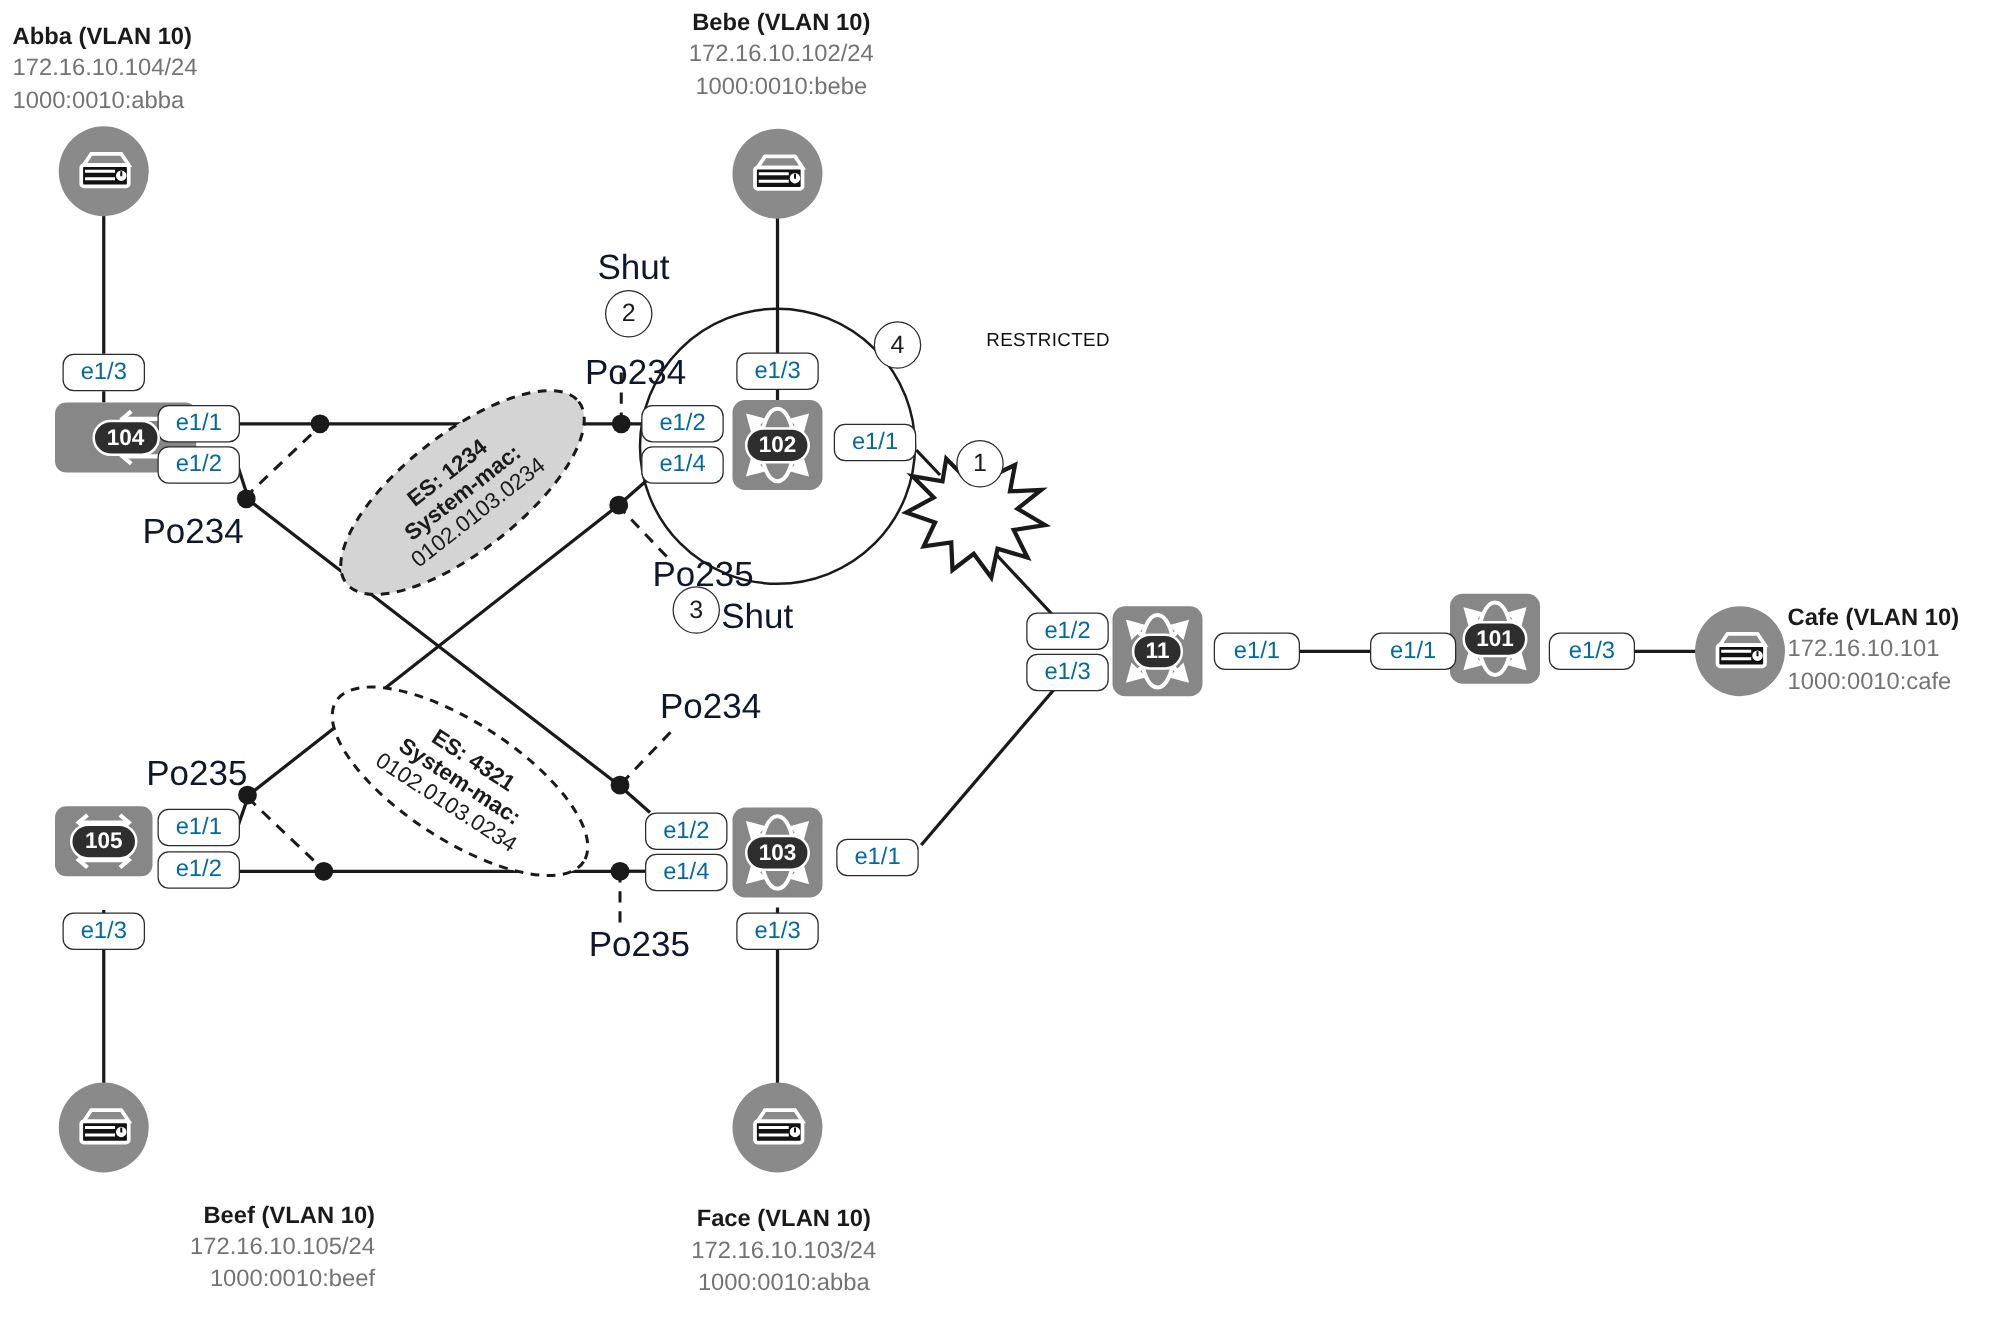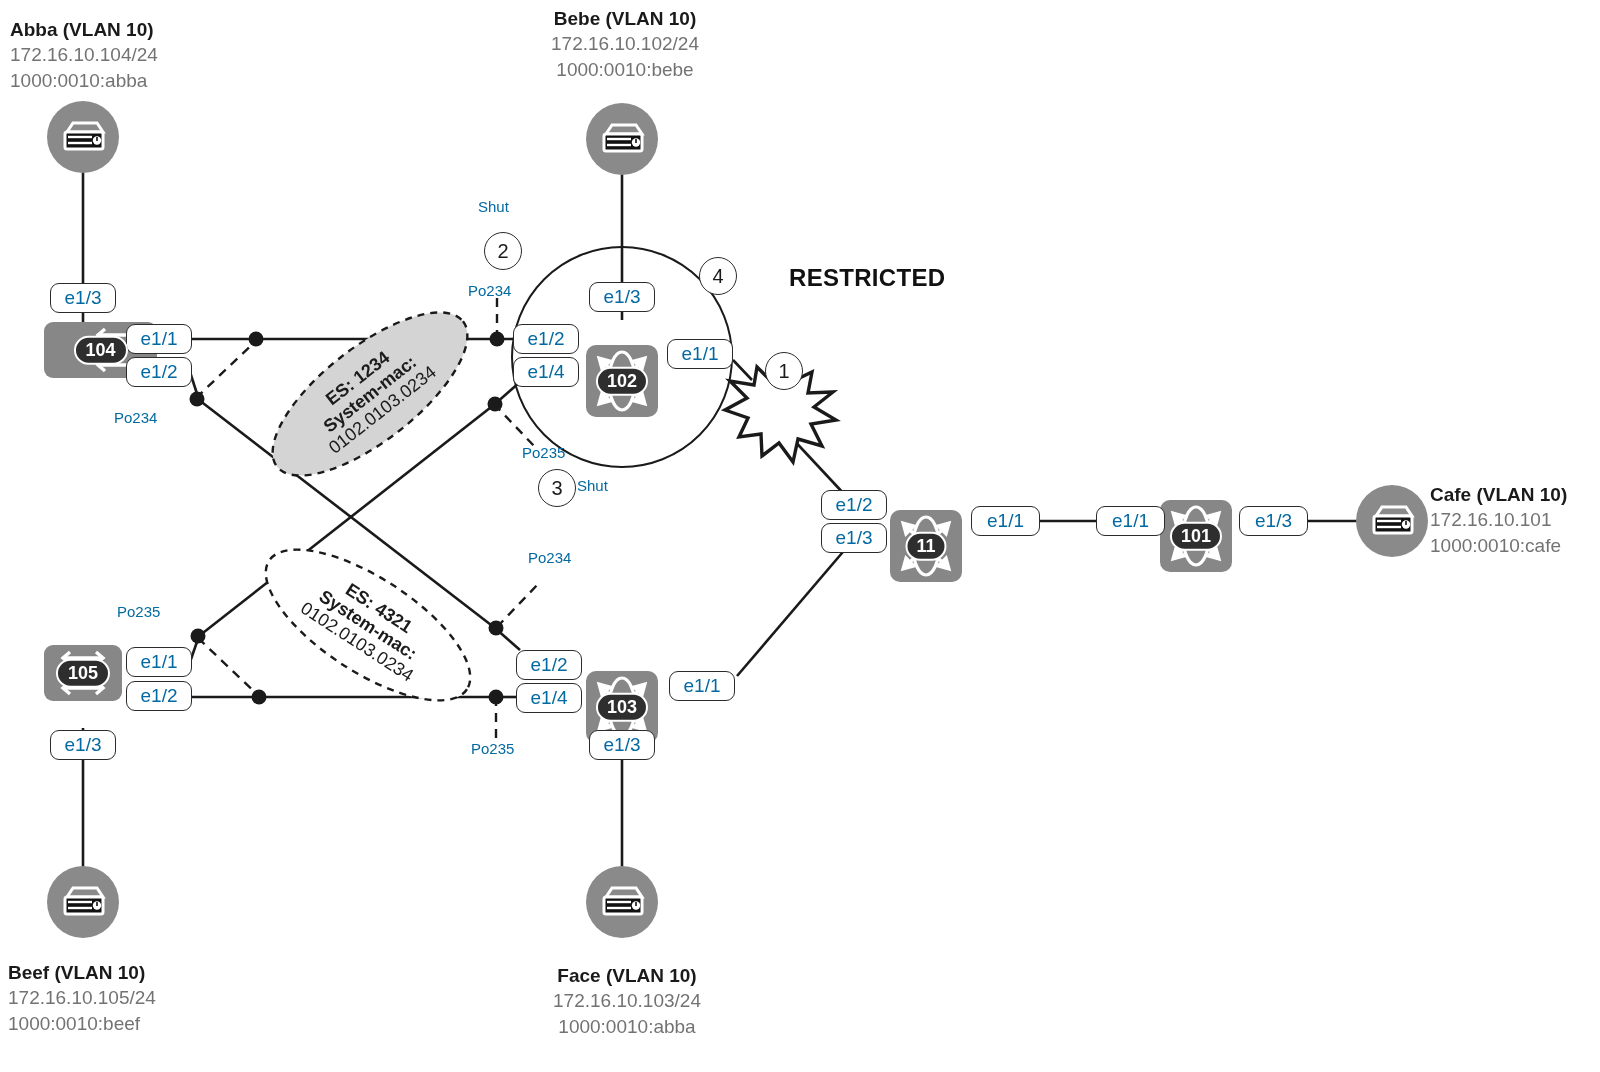--- a/index.html
+++ b/index.html
@@ -15,7 +15,7 @@
         font-size:19px;color:#0369a1;display:flex;align-items:center;justify-content:center;
         height:30px;box-sizing:border-box;}
 
-  .plabel{position:absolute;font-size:15px;color:#0369a1;white-space:nowrap;text-align:right;}
+  .plabel{position:absolute;font-size:28px;color:#0f172a;white-space:nowrap;text-align:right;}
   .bignote{position:absolute;font-size:24px;font-weight:bold;color:#111;letter-spacing:.3px;white-space:nowrap;}
 
   .callout{position:absolute;width:38px;height:38px;border-radius:50%;border:1.6px solid #2b2b2b;

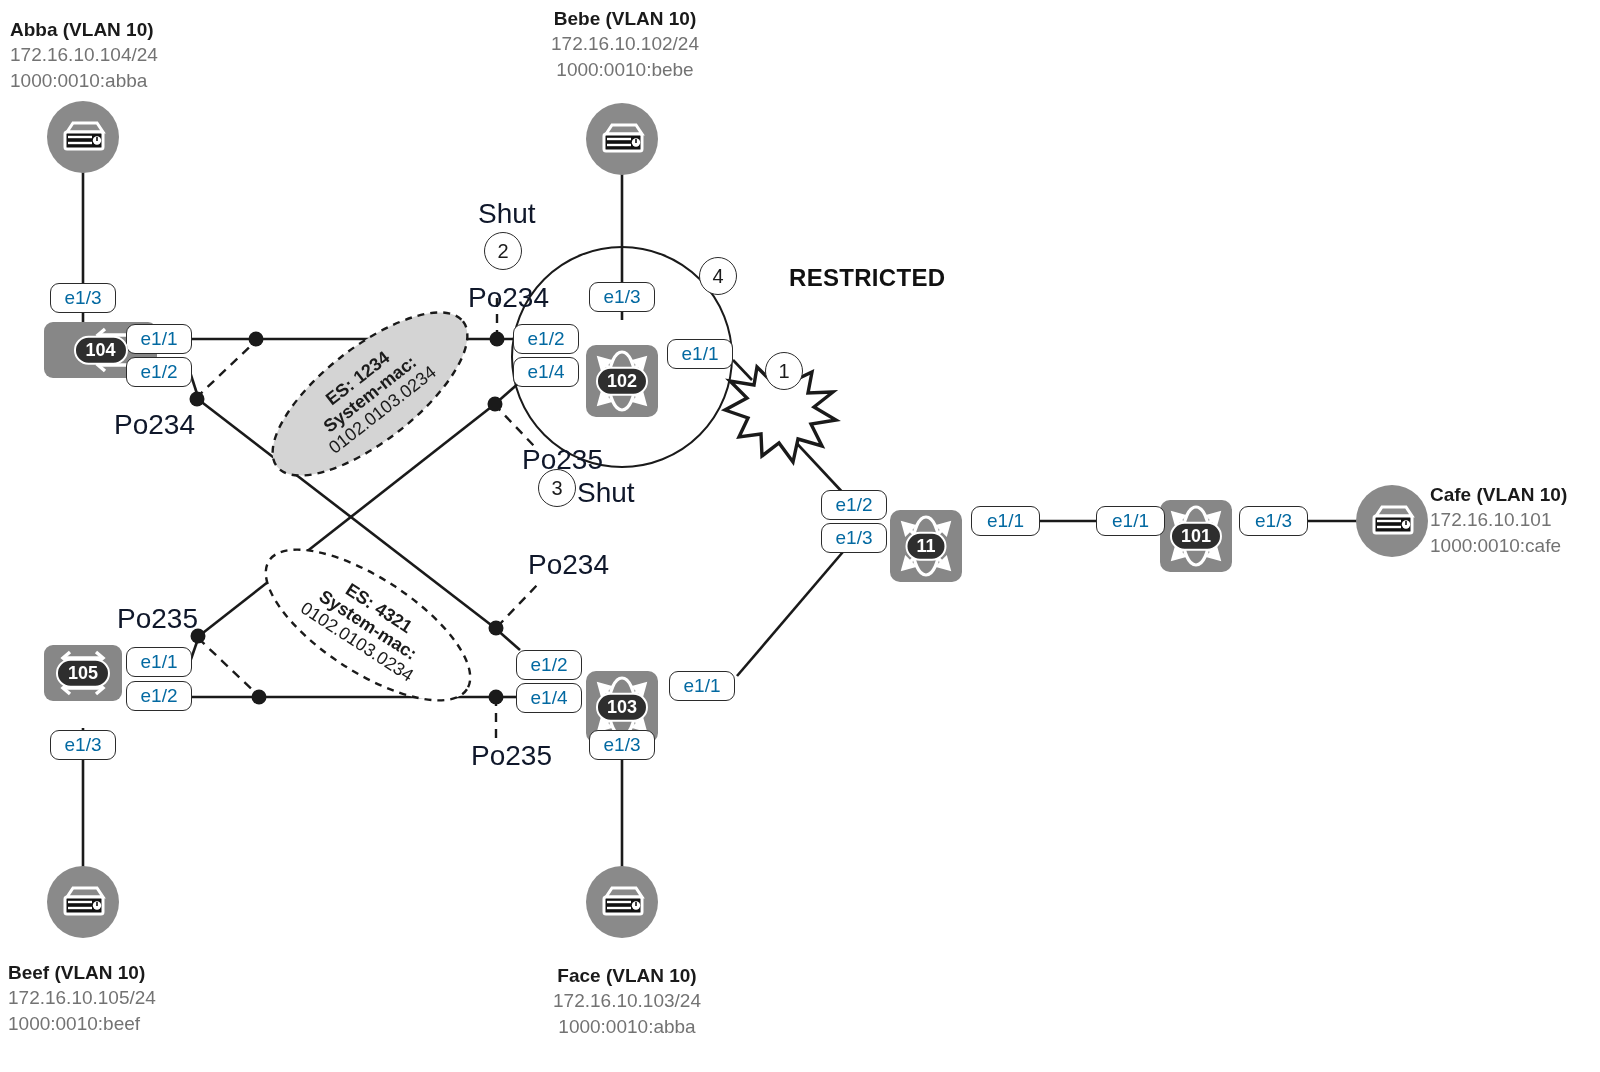--- a/index.html
+++ b/index.html
@@ -16,7 +16,7 @@
         height:30px;box-sizing:border-box;}
 
   .plabel{position:absolute;font-size:28px;color:#0f172a;white-space:nowrap;text-align:right;}
-  .bignote{position:absolute;font-size:24px;font-weight:bold;color:#111;letter-spacing:.3px;white-space:nowrap;}
+  .bignote{position:absolute;font-size:15px;font-weight:normal;color:#111;letter-spacing:.3px;white-space:nowrap;}
 
   .callout{position:absolute;width:38px;height:38px;border-radius:50%;border:1.6px solid #2b2b2b;
            background:#fff;display:flex;align-items:center;justify-content:center;

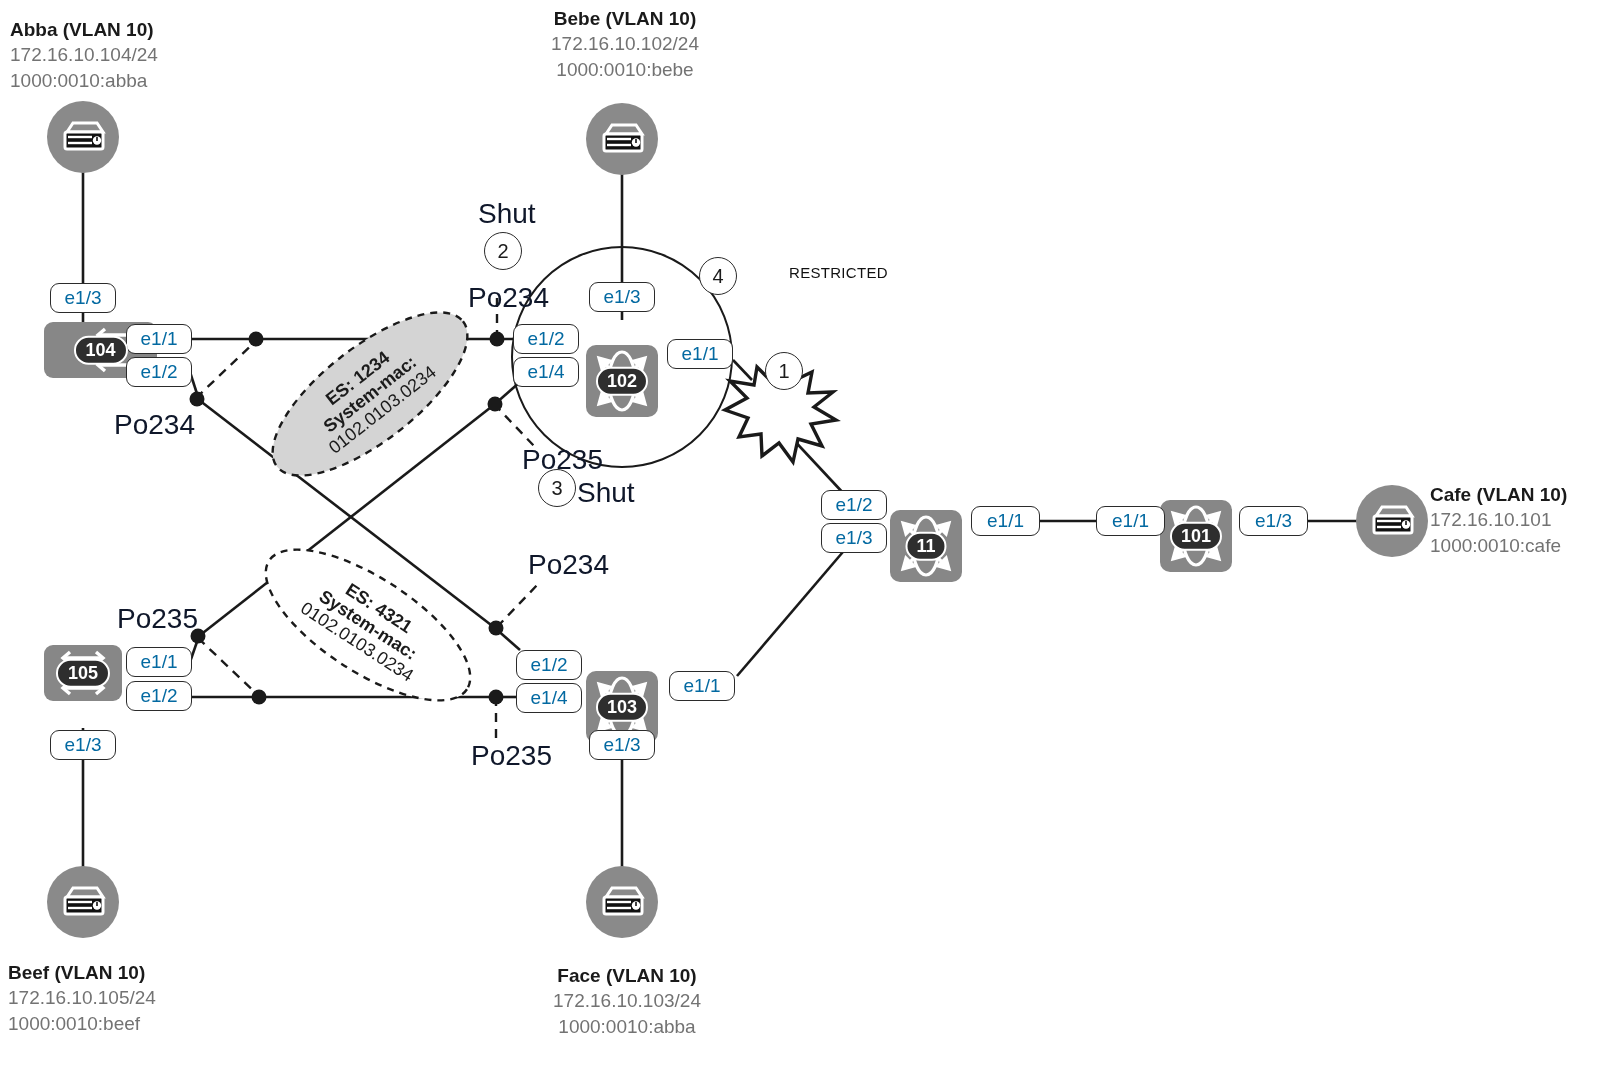--- a/index.html
+++ b/index.html
@@ -22,7 +22,7 @@
            background:#fff;display:flex;align-items:center;justify-content:center;
            font-size:20px;color:#1b1b1b;box-sizing:border-box;}
 
-  .node-router{position:absolute;width:72px;height:72px;border-radius:10px;background:#878787;margin-top:25px;}
+  .node-router{position:absolute;width:72px;height:72px;border-radius:10px;background:#878787;}
   .node-switch{position:absolute;width:78px;height:56px;border-radius:9px;background:#878787;}
   .node-host{position:absolute;width:72px;height:72px;border-radius:50%;background:#8a8a8a;}
 

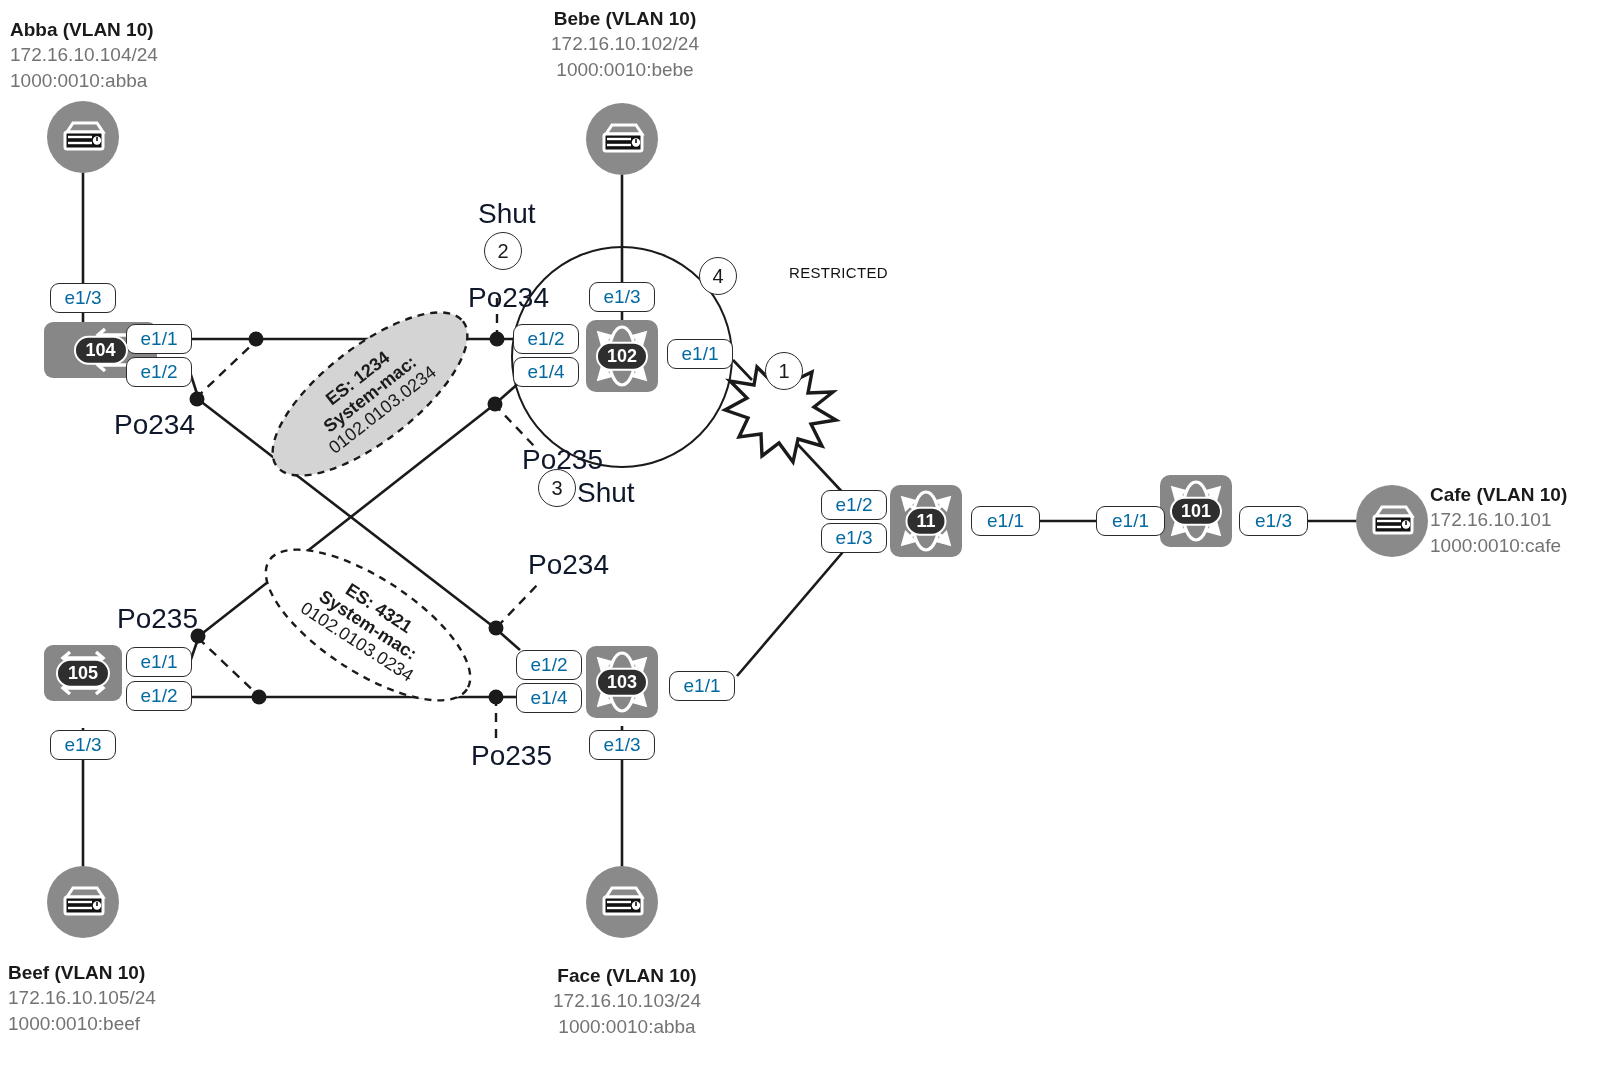--- a/index.html
+++ b/index.html
@@ -133,7 +133,7 @@
     <div class="hl-mac">1000:0010:cafe</div>
   </div>
 
-  <div class="host-label" style="left:8px;top:960px;width:280px;text-align:left;">
+  <div class="host-label" style="left:20px;top:960px;width:280px;text-align:right;">
     <div class="hl-name">Beef (VLAN 10)</div>
     <div class="hl-ip">172.16.10.105/24</div>
     <div class="hl-mac">1000:0010:beef</div>

